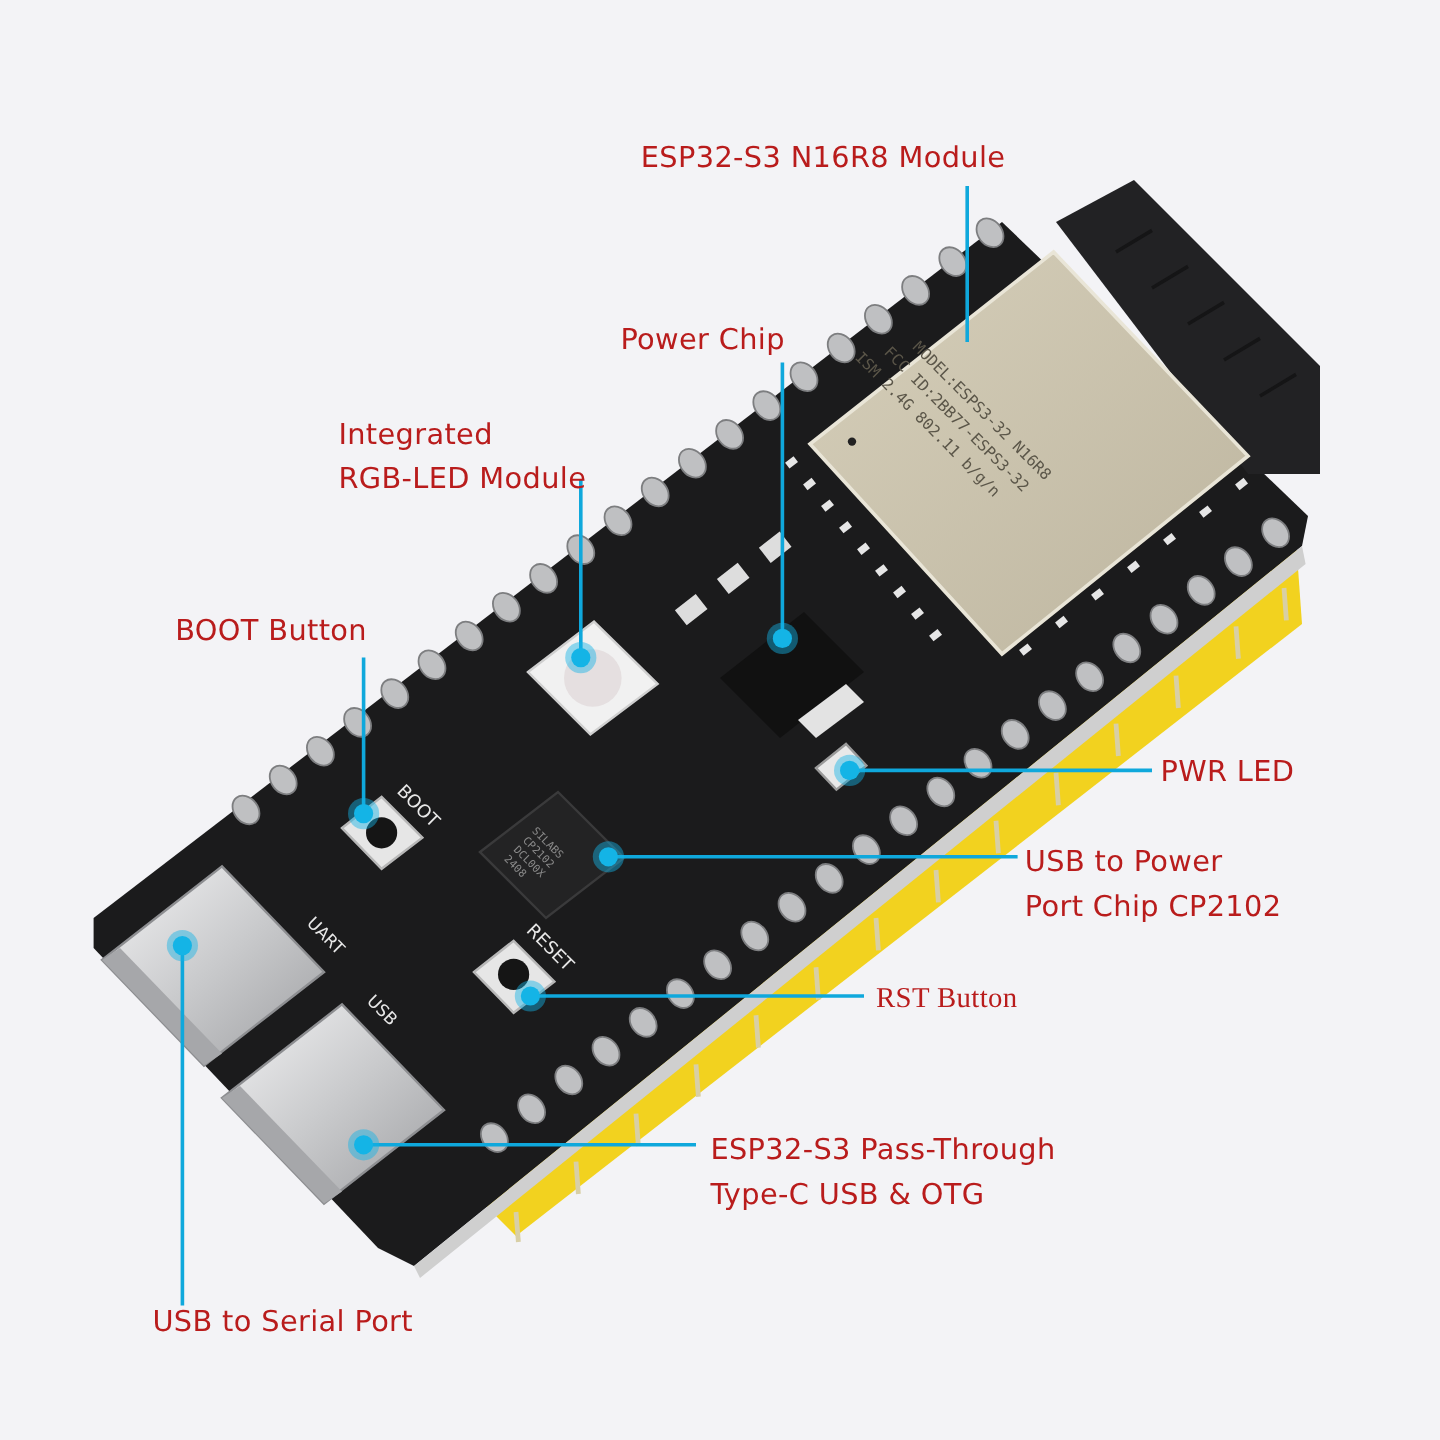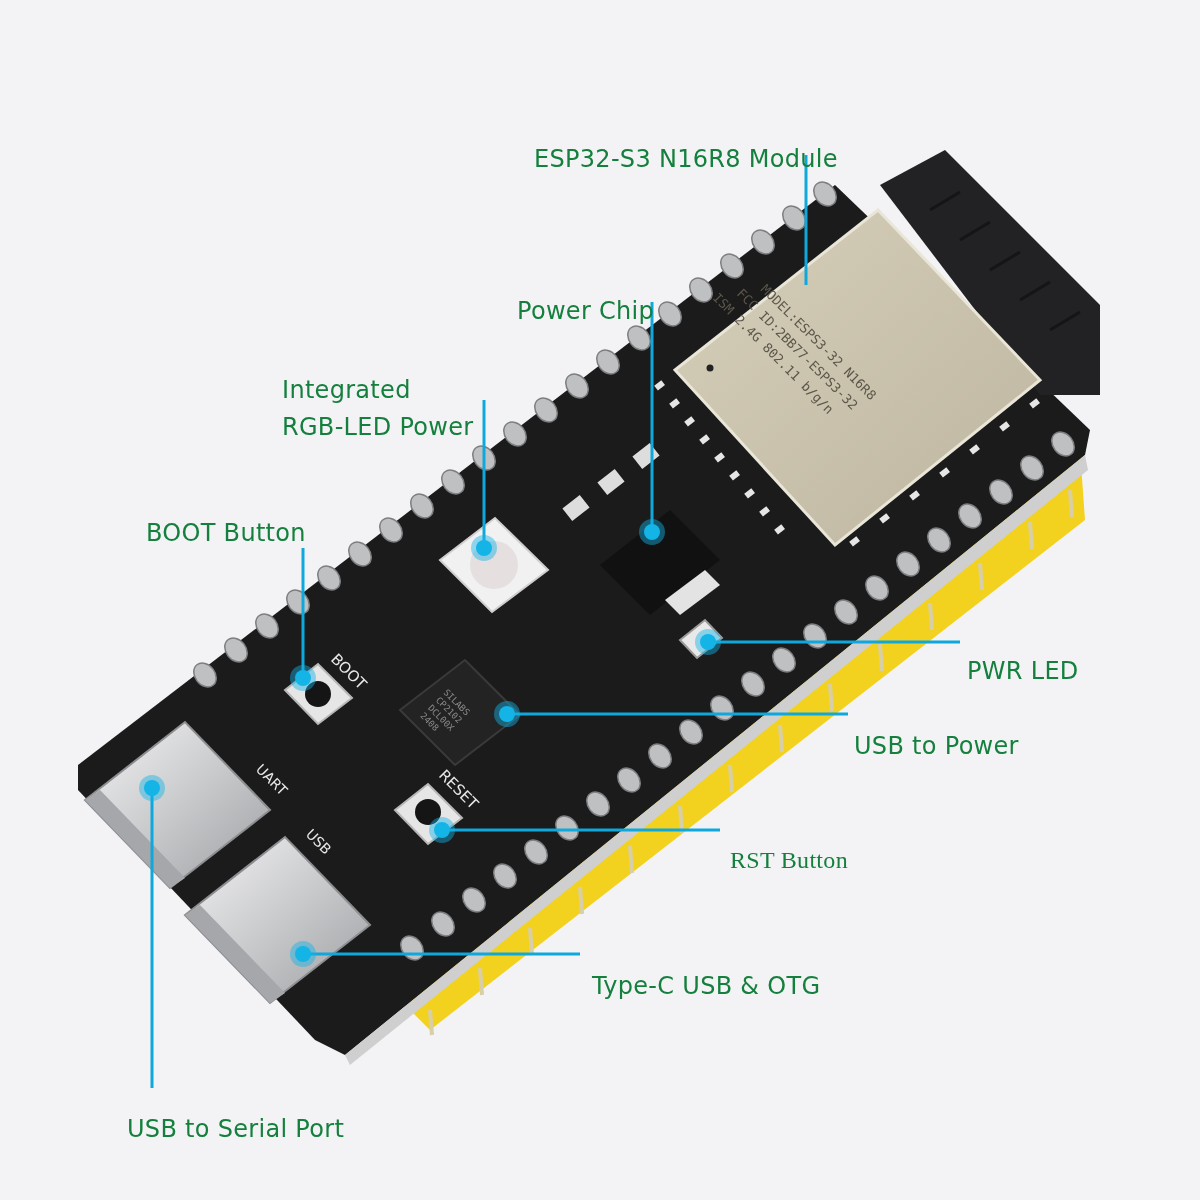--- a/index.html
+++ b/index.html
@@ -14,11 +14,10 @@
     position: absolute;
     font-family: "DejaVu Sans", "Liberation Sans", sans-serif;
     font-size: 24px;
-    color: #15803d;
+    color: #b91c1c;
     line-height: 37px;
     white-space: nowrap;
     letter-spacing: 0.3px;
-    margin-top: 28px;
   }
   .label .line { display: block; }
 </style>

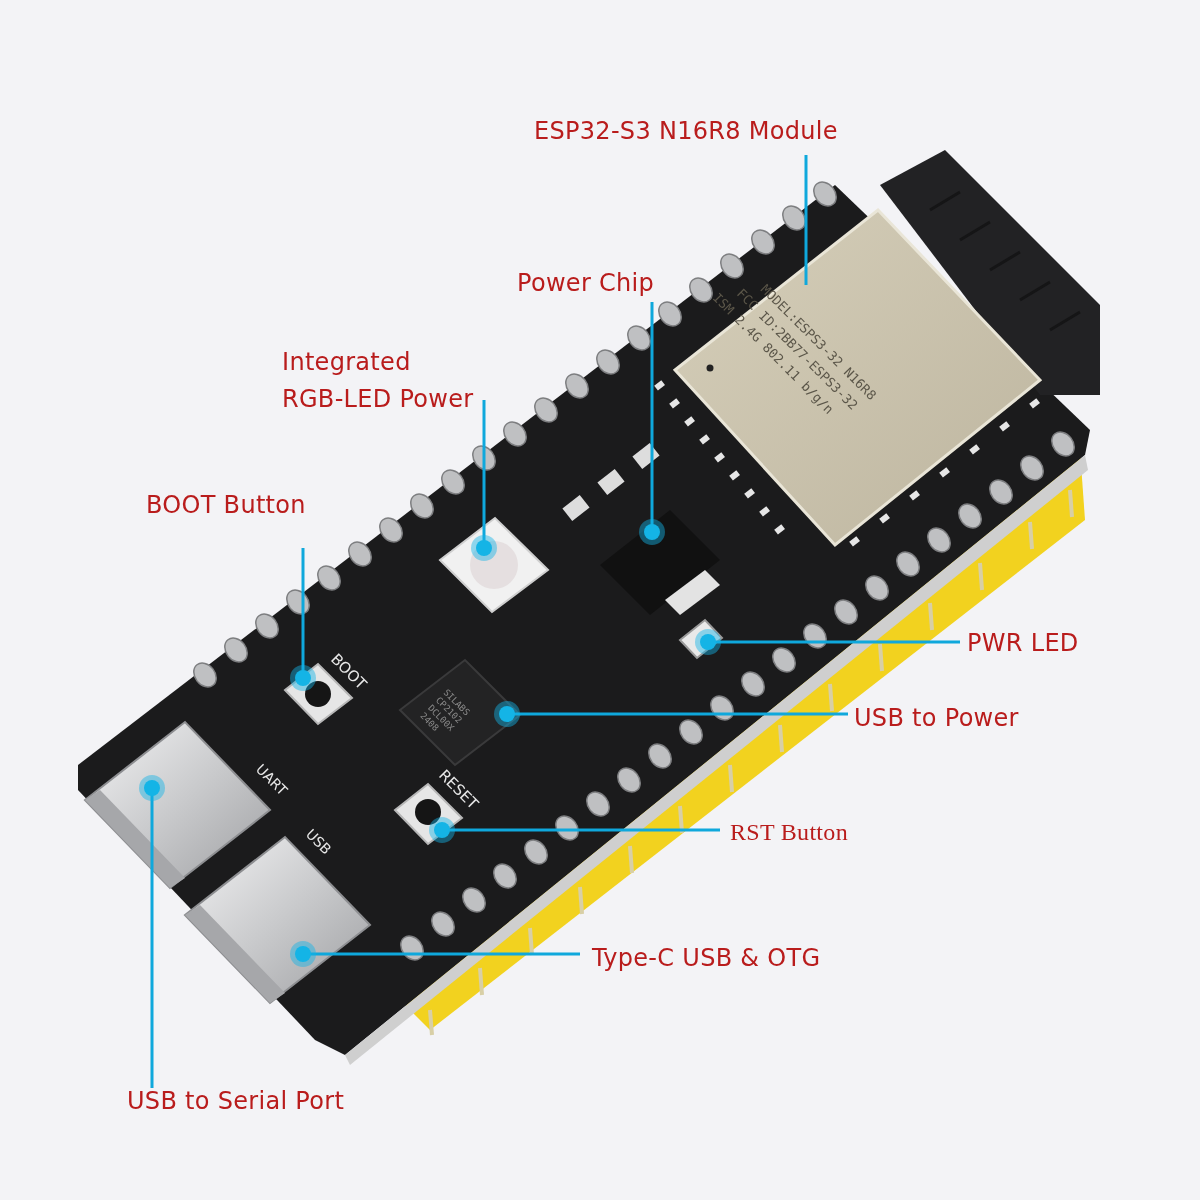--- a/index.html
+++ b/index.html
@@ -240,7 +240,7 @@
 </div>
 <div class="label" style="left:282px; top:344px;">
   <span class="line">Integrated</span>
-  <span class="line">RGB-LED Power</span>
+  <span class="line">RGB-LED Module</span>
 </div>
 <div class="label" style="left:146px; top:487px;">
   <span class="line">BOOT Button</span>

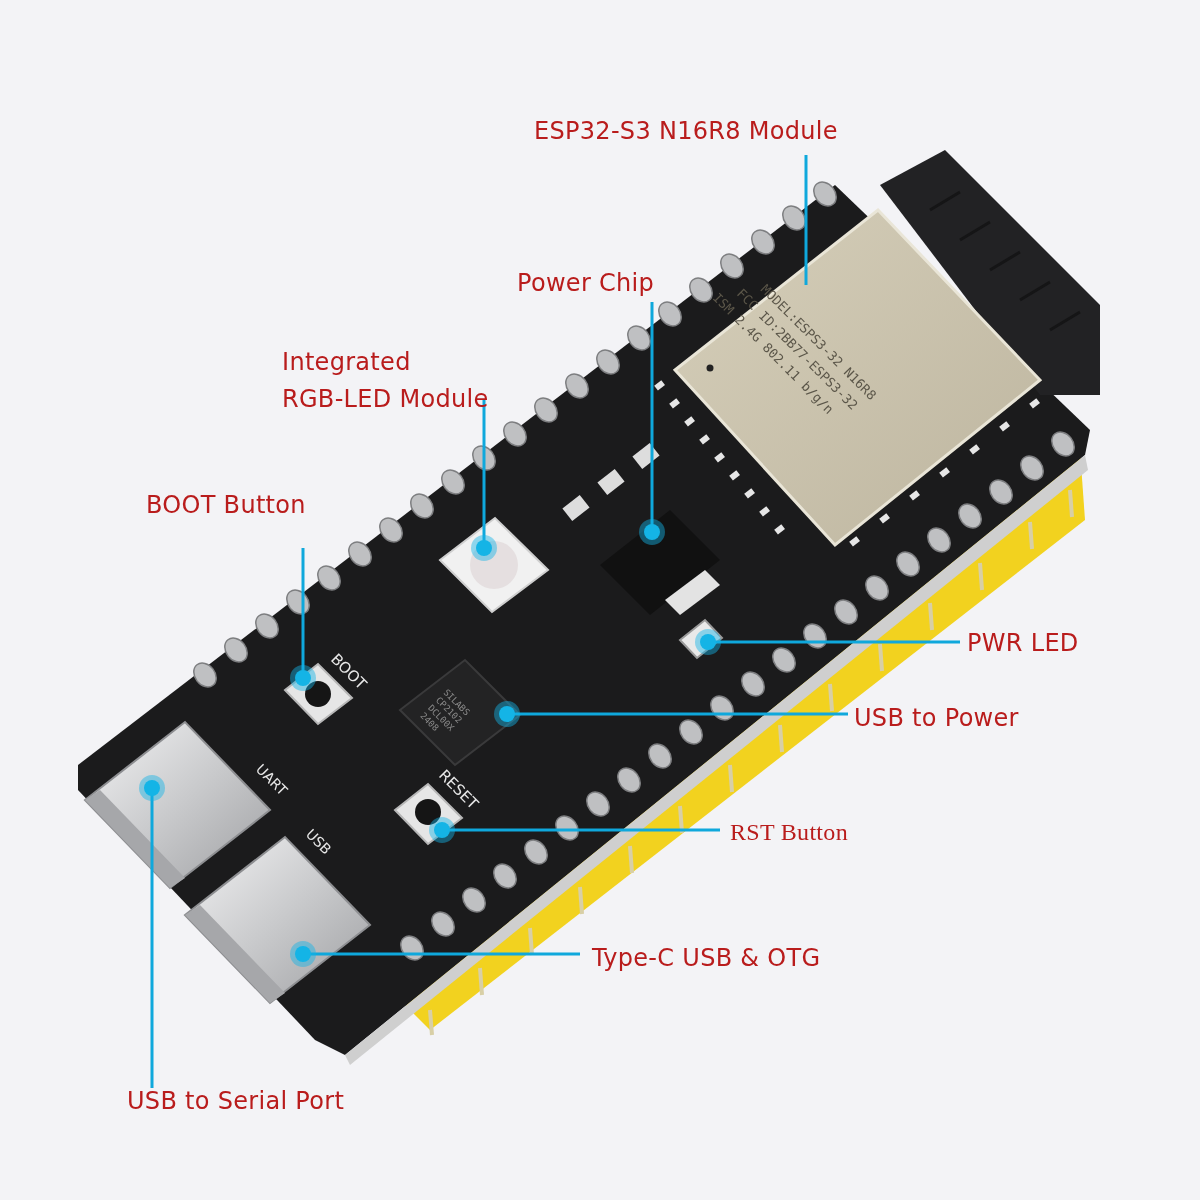--- a/index.html
+++ b/index.html
@@ -242,7 +242,7 @@
   <span class="line">Integrated</span>
   <span class="line">RGB-LED Module</span>
 </div>
-<div class="label" style="left:146px; top:487px;">
+<div class="label" style="left:146px; top:507px;">
   <span class="line">BOOT Button</span>
 </div>
 <div class="label" style="left:967px; top:625px;">

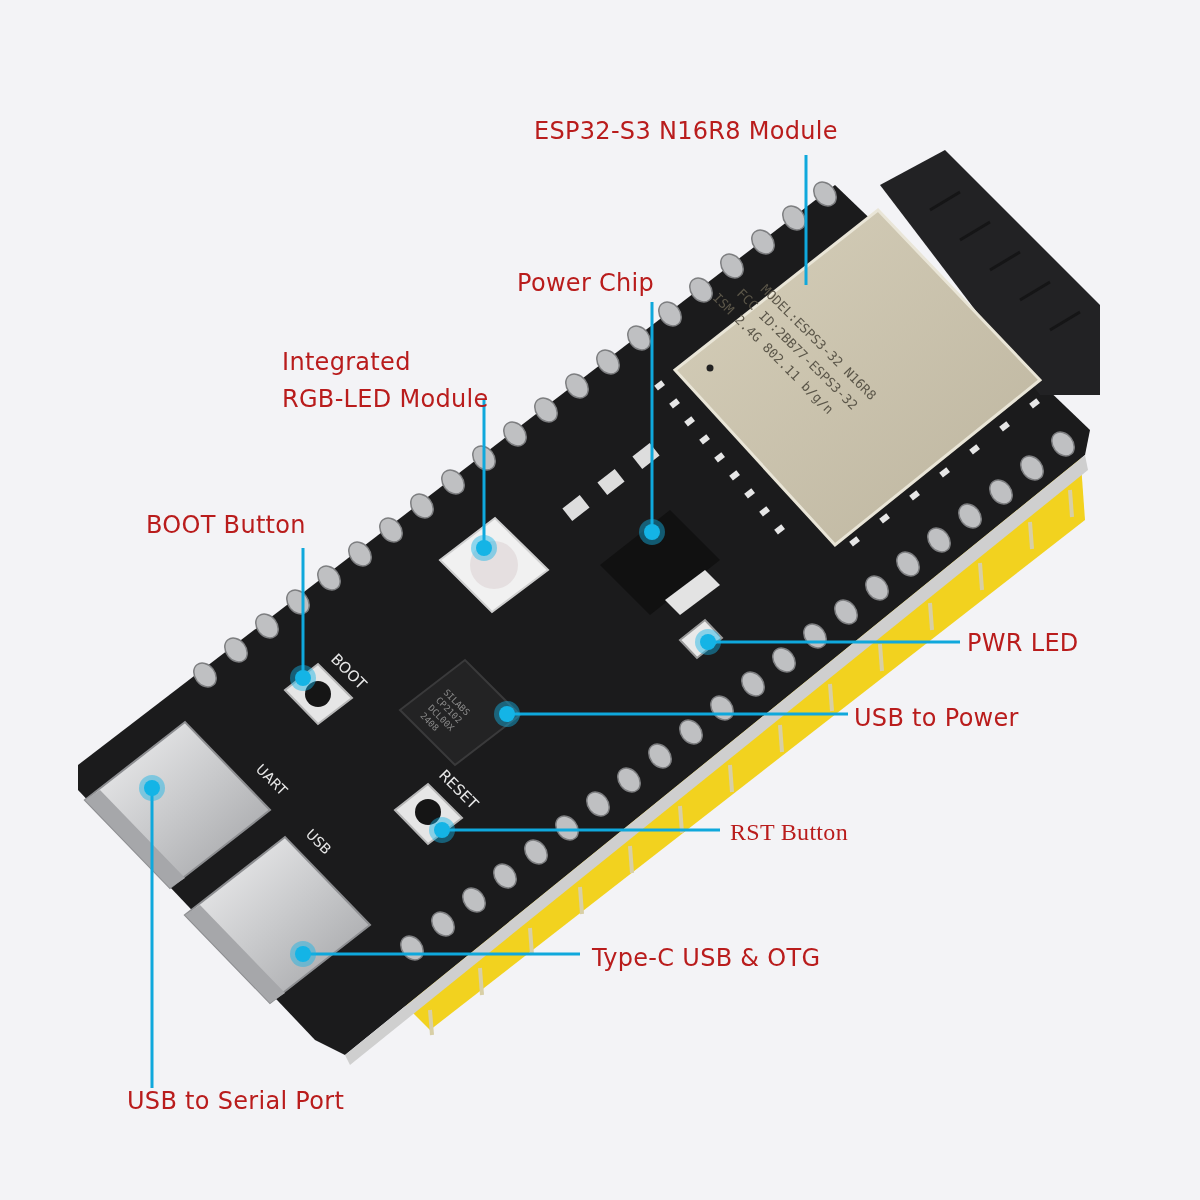--- a/index.html
+++ b/index.html
@@ -250,6 +250,7 @@
 </div>
 <div class="label" style="left:854px; top:700px;">
   <span class="line">USB to Power</span>
+  <span class="line">Port Chip CP2102</span>
 </div>
 <div class="label" style="left:730px; top:814px;font-family:Liberation Serif, serif;">
   <span class="line">RST Button</span>

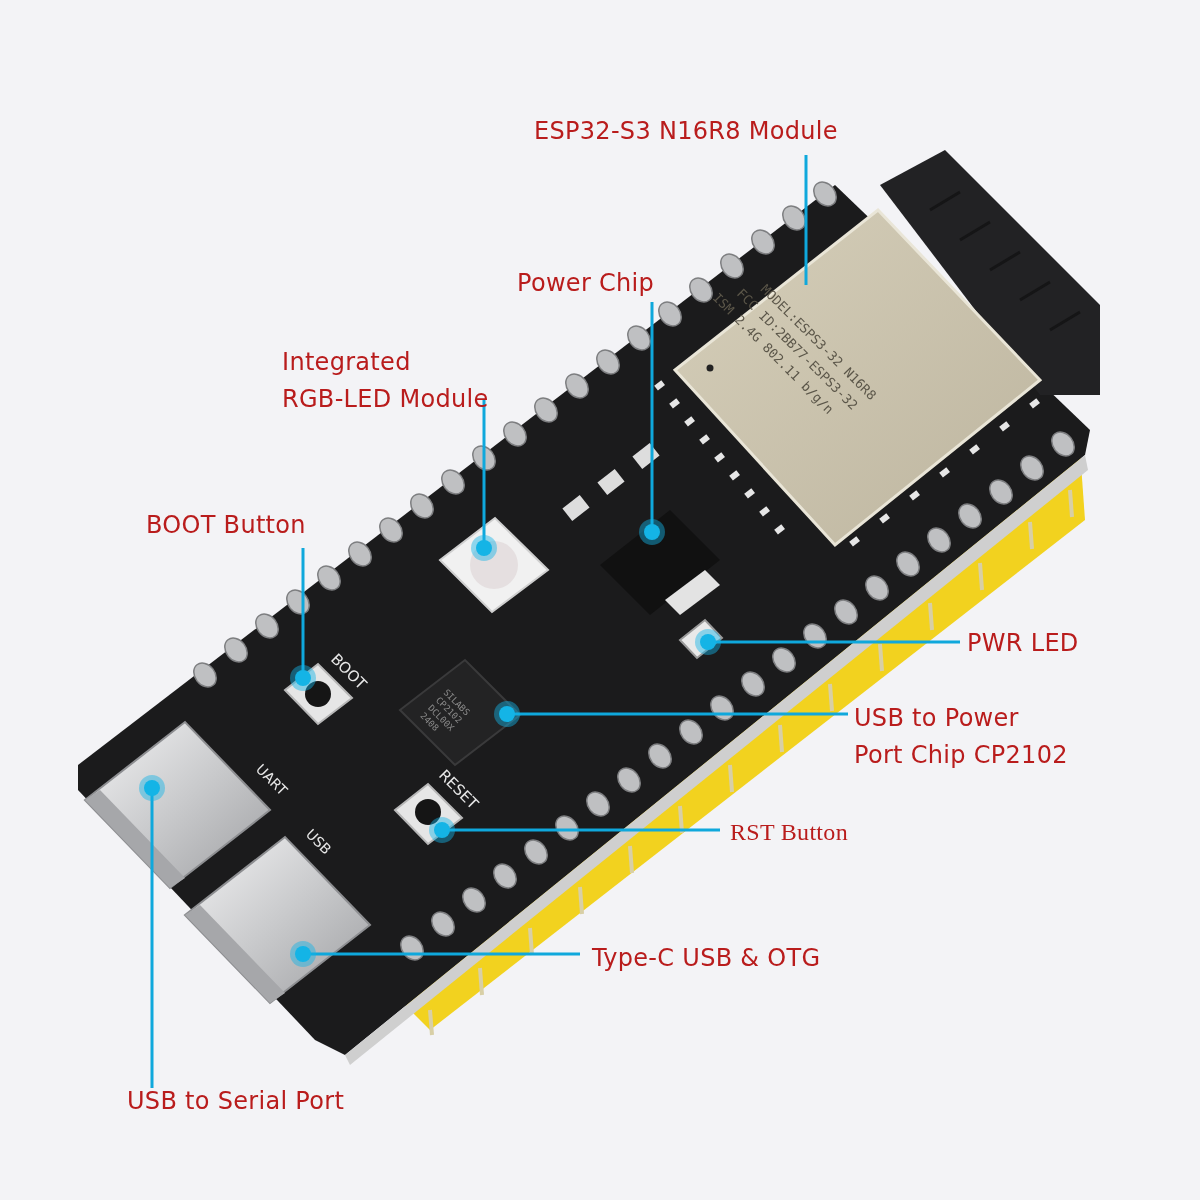--- a/index.html
+++ b/index.html
@@ -256,6 +256,7 @@
   <span class="line">RST Button</span>
 </div>
 <div class="label" style="left:592px; top:940px;">
+  <span class="line">ESP32-S3 Pass-Through</span>
   <span class="line">Type-C USB &amp; OTG</span>
 </div>
 <div class="label" style="left:127px; top:1083px;">

